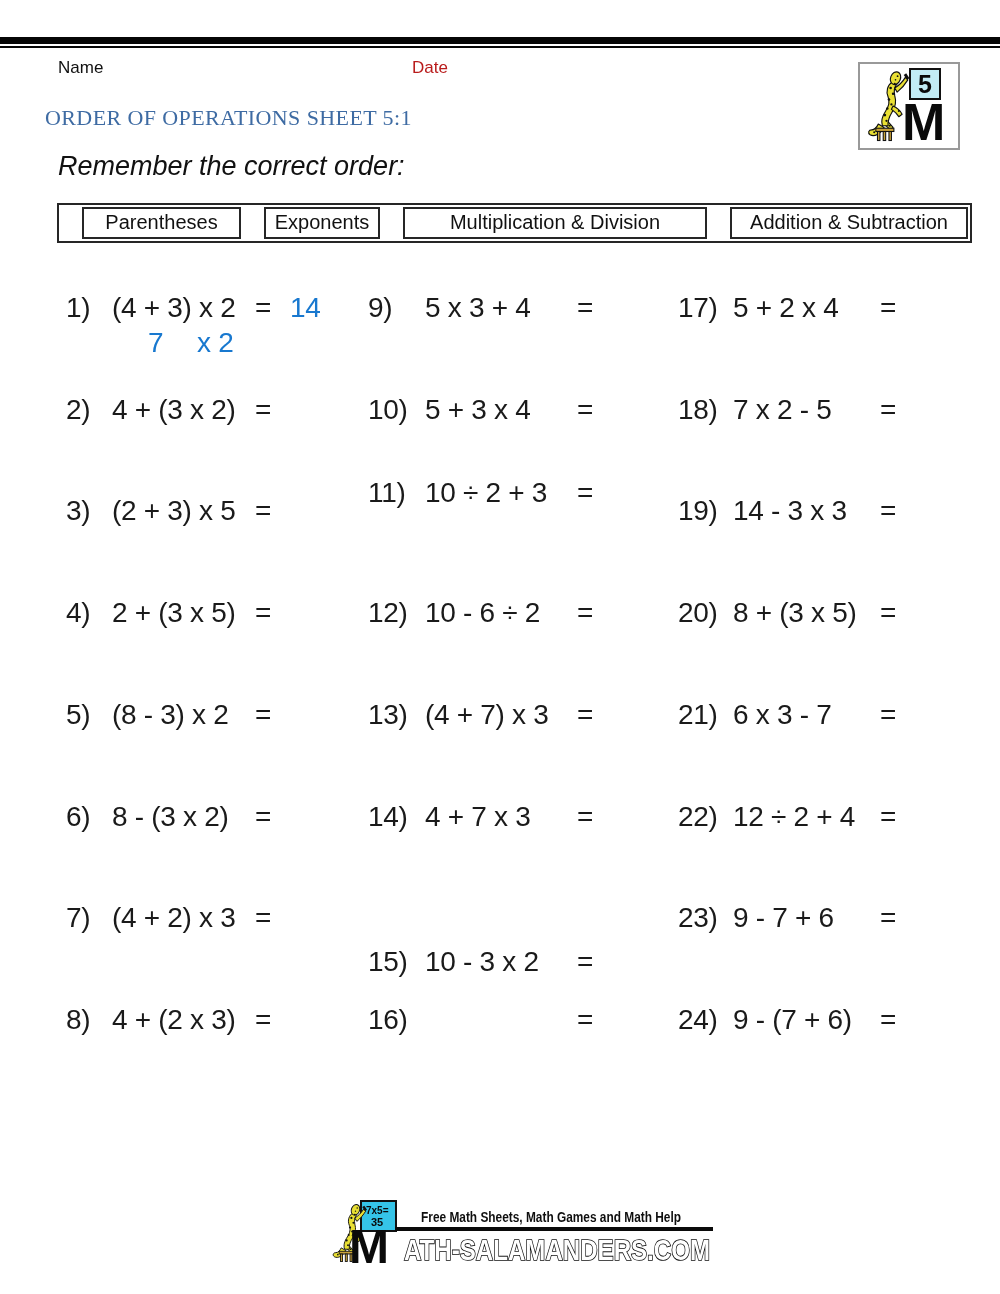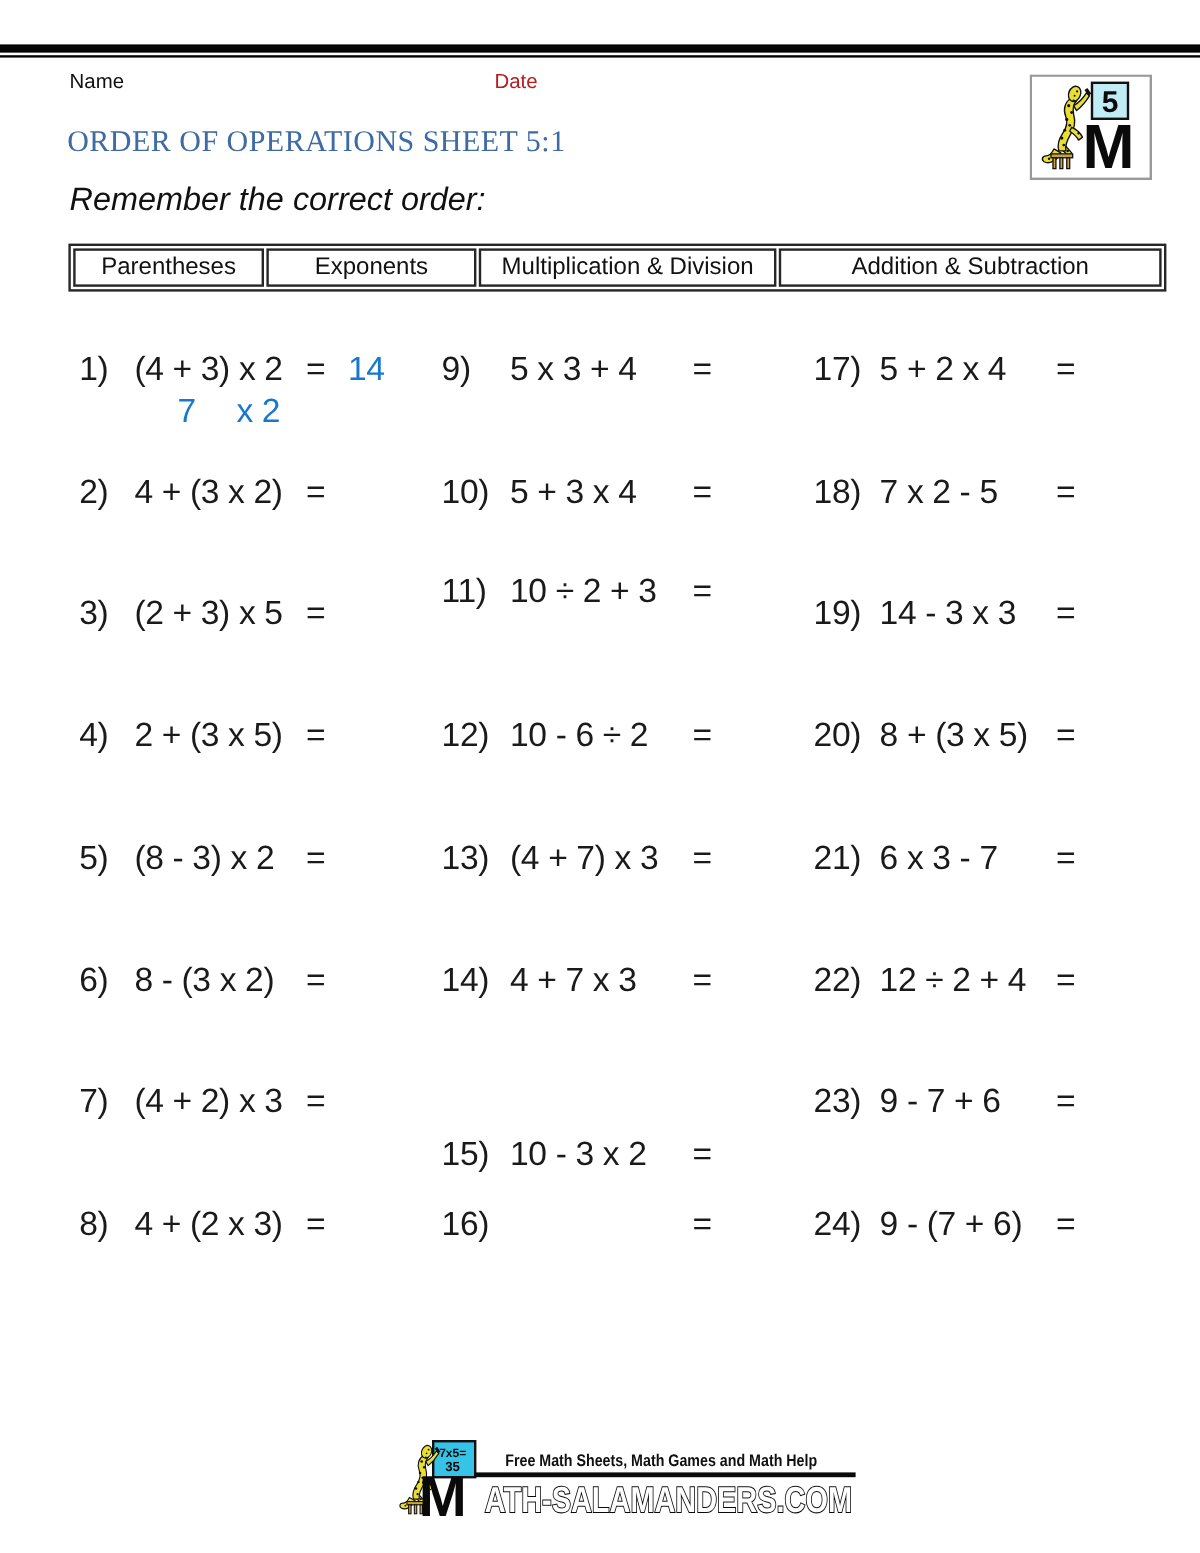--- a/index.html
+++ b/index.html
@@ -28,8 +28,8 @@
 
   .grade-logo{position:absolute;left:858px;top:62px;width:102px;height:88px;}
 
-  .title{position:absolute;left:56px;top:105px;font-family:"Liberation Serif",serif;
-         font-weight:400;font-size:25px;letter-spacing:0.4px;color:var(--title-blue);white-space:nowrap;}
+  .title{position:absolute;left:45px;top:105px;font-family:"Liberation Serif",serif;
+         font-weight:400;font-size:22px;letter-spacing:0.4px;color:var(--title-blue);white-space:nowrap;}
   .instruction{position:absolute;left:58px;top:151px;font-size:27px;color:#111;font-style:italic;}
 
   

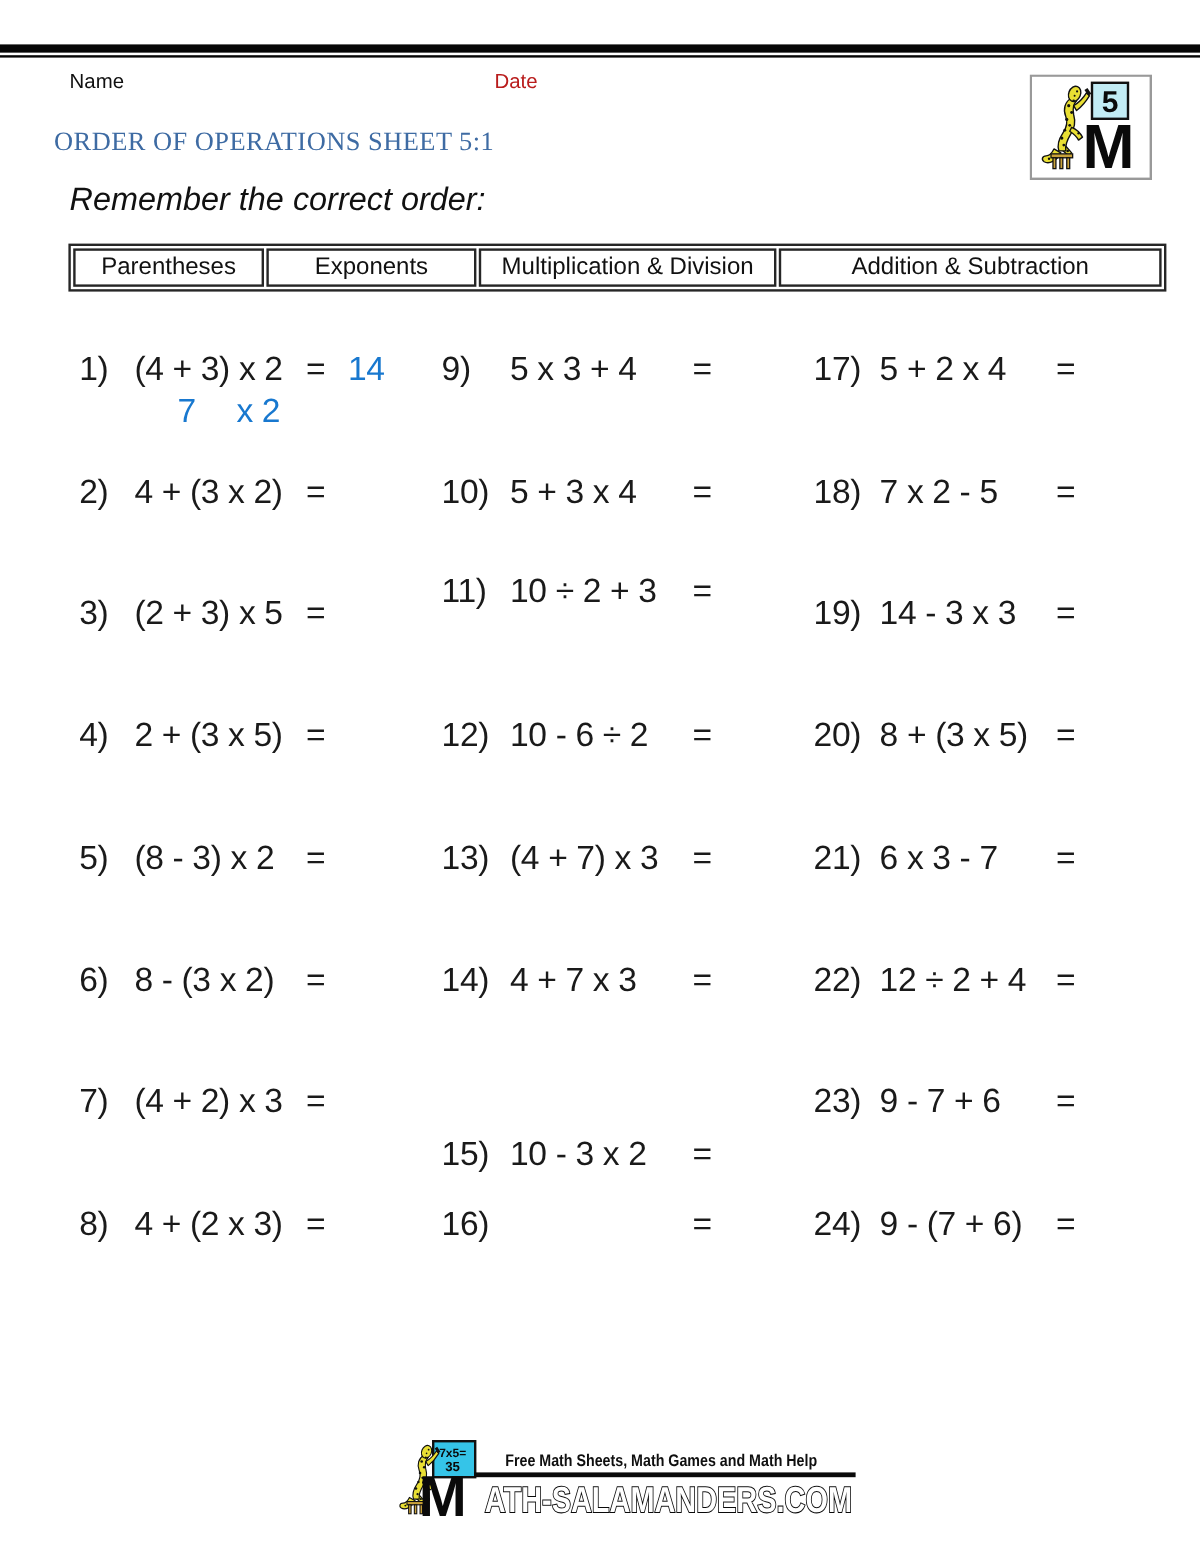--- a/index.html
+++ b/index.html
@@ -36,7 +36,7 @@
   .order-table{position:absolute;left:57px;top:203px;width:915px;border:2px solid #262626;
                padding:2px;display:flex;gap:2px;background:#fff;}
   .order-cell{border:2px solid #262626;text-align:center;font-size:20px;color:#111;
-              padding:2px 0 3px 0;white-space:nowrap;}
+              padding:2px 0 3px 0;white-space:nowrap;margin-left:21px;}
   .oc0{width:159px;} .oc1{width:175px;} .oc2{width:248px;} .oc3{flex:1;}
 
   

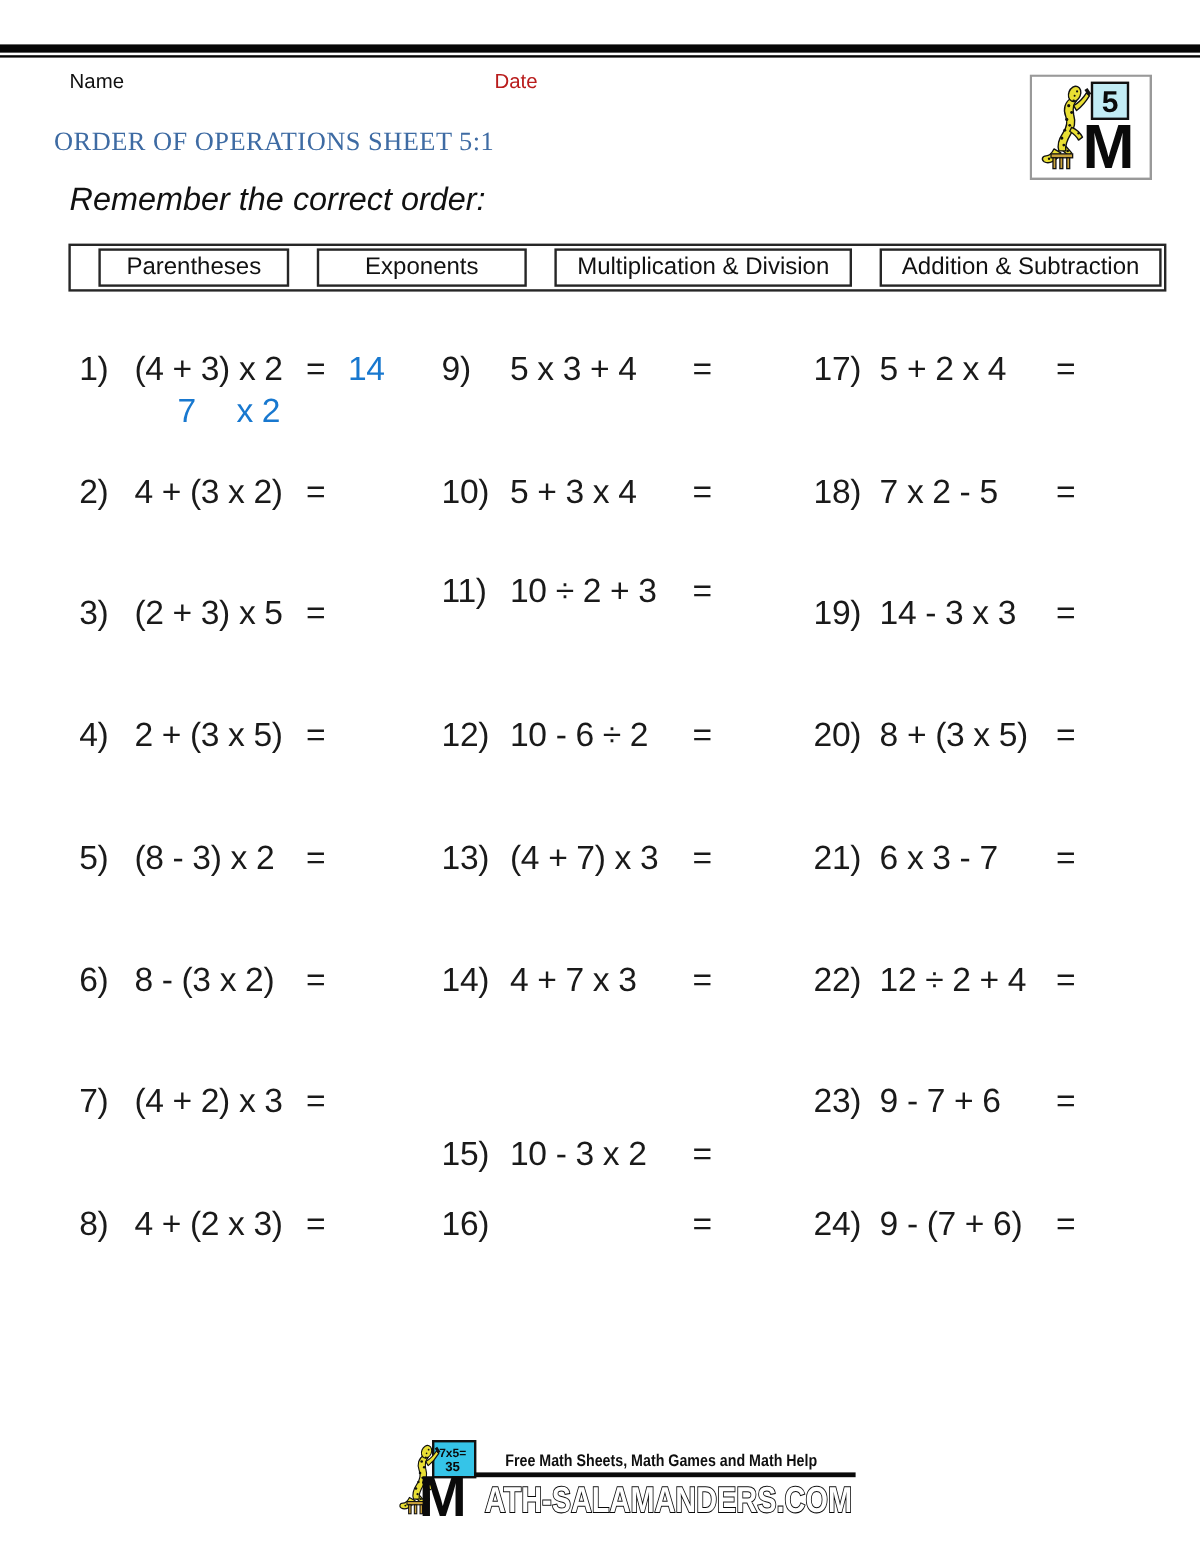--- a/index.html
+++ b/index.html
@@ -37,7 +37,7 @@
                padding:2px;display:flex;gap:2px;background:#fff;}
   .order-cell{border:2px solid #262626;text-align:center;font-size:20px;color:#111;
               padding:2px 0 3px 0;white-space:nowrap;margin-left:21px;}
-  .oc0{width:159px;} .oc1{width:175px;} .oc2{width:248px;} .oc3{flex:1;}
+  .oc0{width:159px;} .oc1{width:116px;} .oc2{width:248px;} .oc3{flex:1;}
 
   
   #problems{position:absolute;left:0;top:0;width:1000px;height:1294px;}

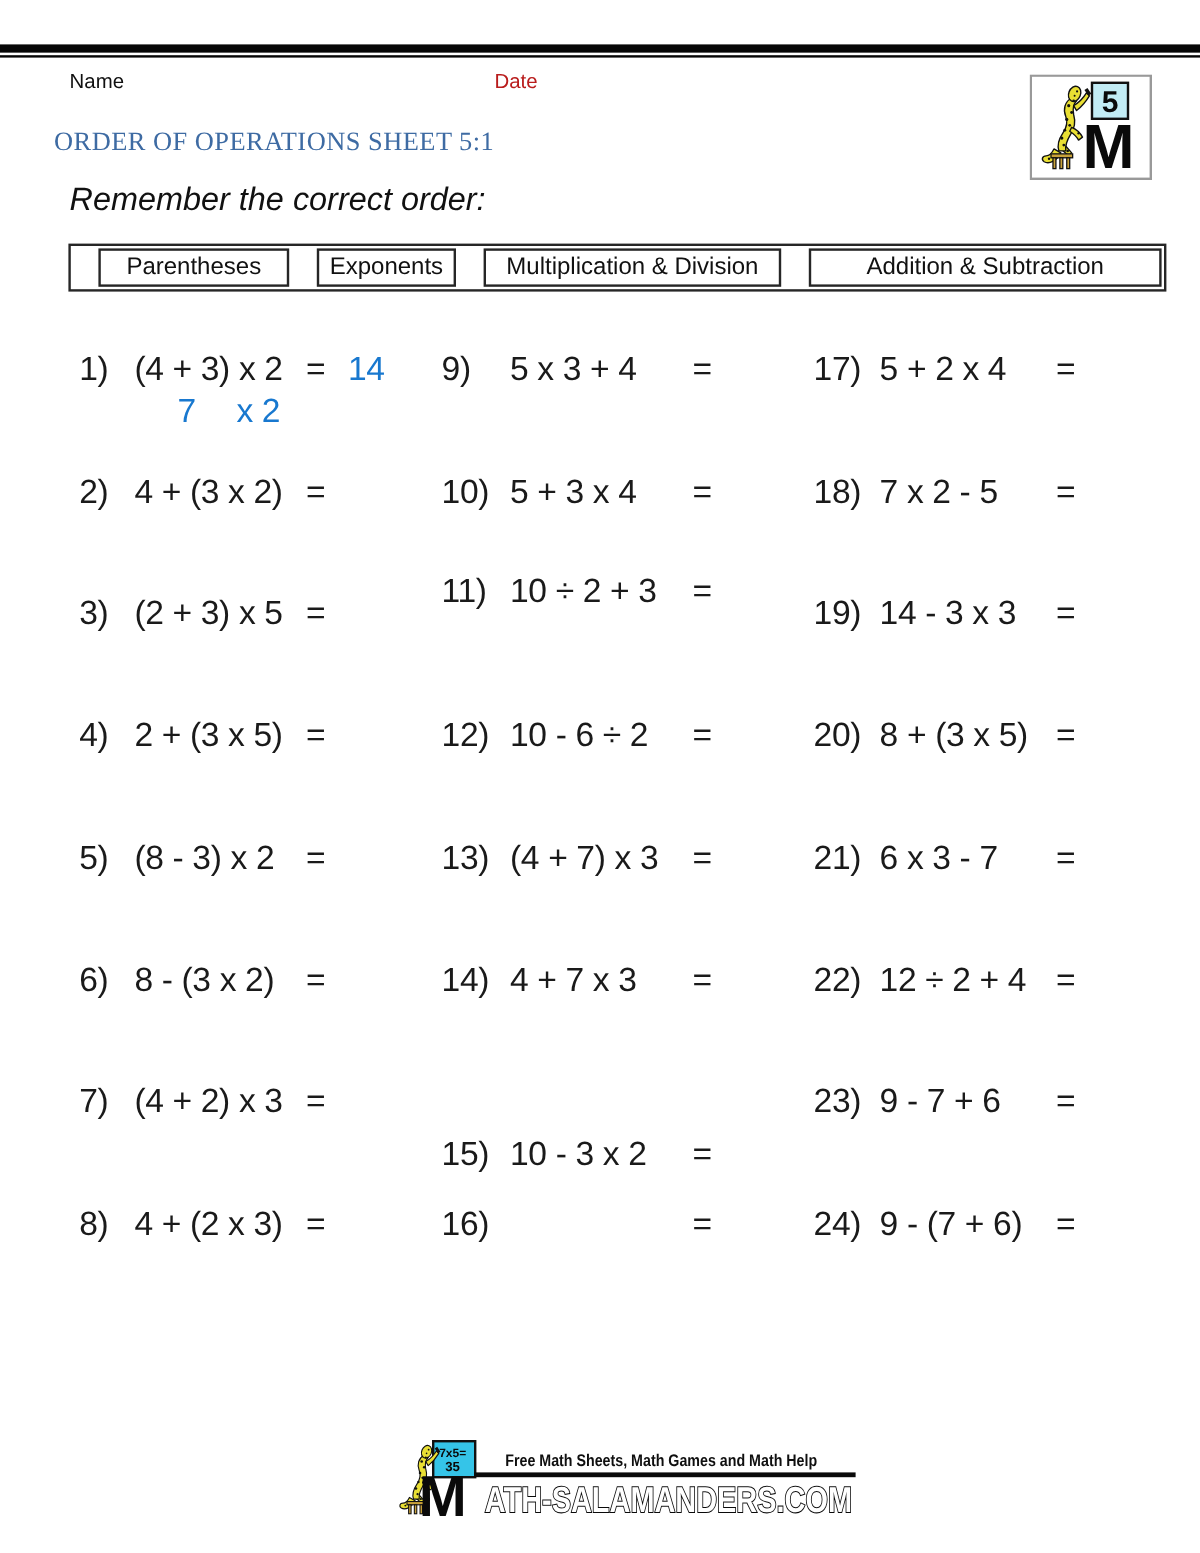--- a/index.html
+++ b/index.html
@@ -37,7 +37,7 @@
                padding:2px;display:flex;gap:2px;background:#fff;}
   .order-cell{border:2px solid #262626;text-align:center;font-size:20px;color:#111;
               padding:2px 0 3px 0;white-space:nowrap;margin-left:21px;}
-  .oc0{width:159px;} .oc1{width:116px;} .oc2{width:248px;} .oc3{flex:1;}
+  .oc0{width:159px;} .oc1{width:116px;} .oc2{width:304px;} .oc3{flex:1;}
 
   
   #problems{position:absolute;left:0;top:0;width:1000px;height:1294px;}

